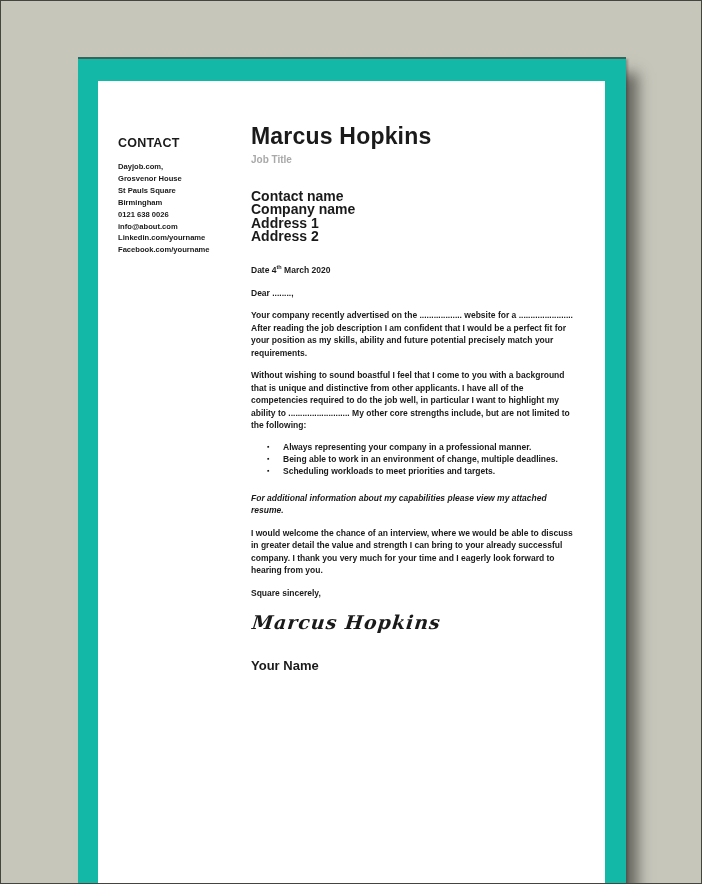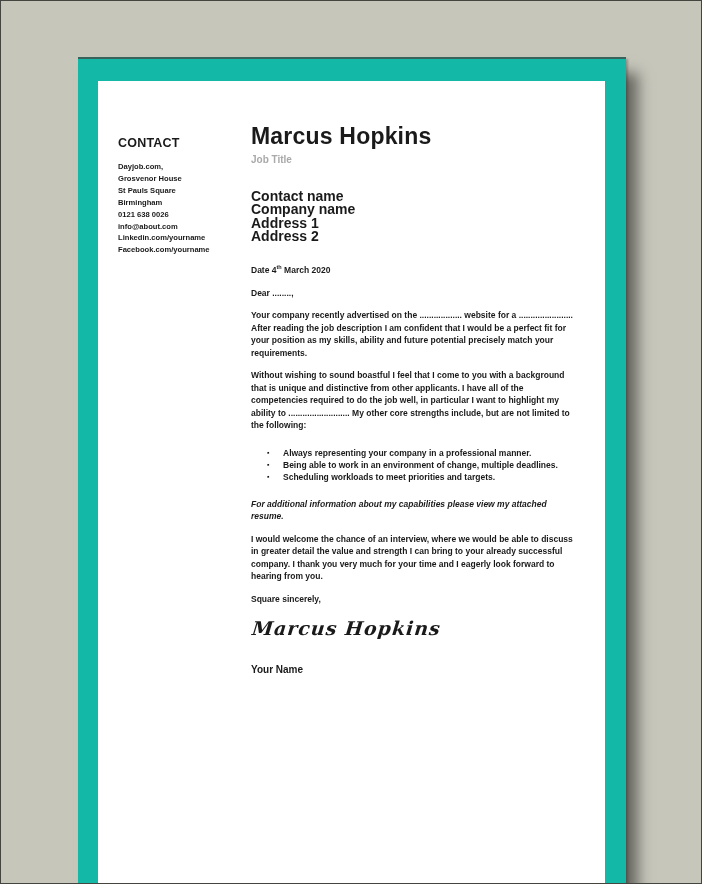--- a/index.html
+++ b/index.html
@@ -73,7 +73,7 @@
   }
   .line.first-after-recipient { margin-top: 21px; }
   sup { font-size: 5.5px; vertical-align: super; line-height: 0; }
-  .bullets { margin-top: 15px; }
+  .bullets { margin-top: 9px; }
   .bullet-row {
     display: flex;
     font-size: 8.5px;

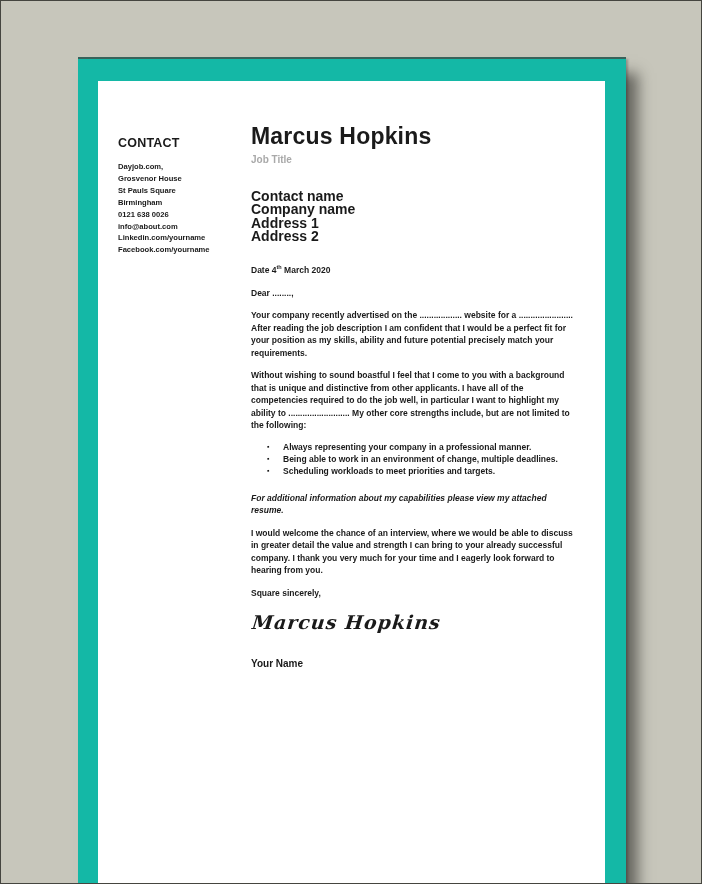--- a/index.html
+++ b/index.html
@@ -100,7 +100,7 @@
   }
   .typed-name {
     margin-top: 25px;
-    font-size: 10px;
+    font-size: 13px;
     font-weight: 700;
   }
 </style>

